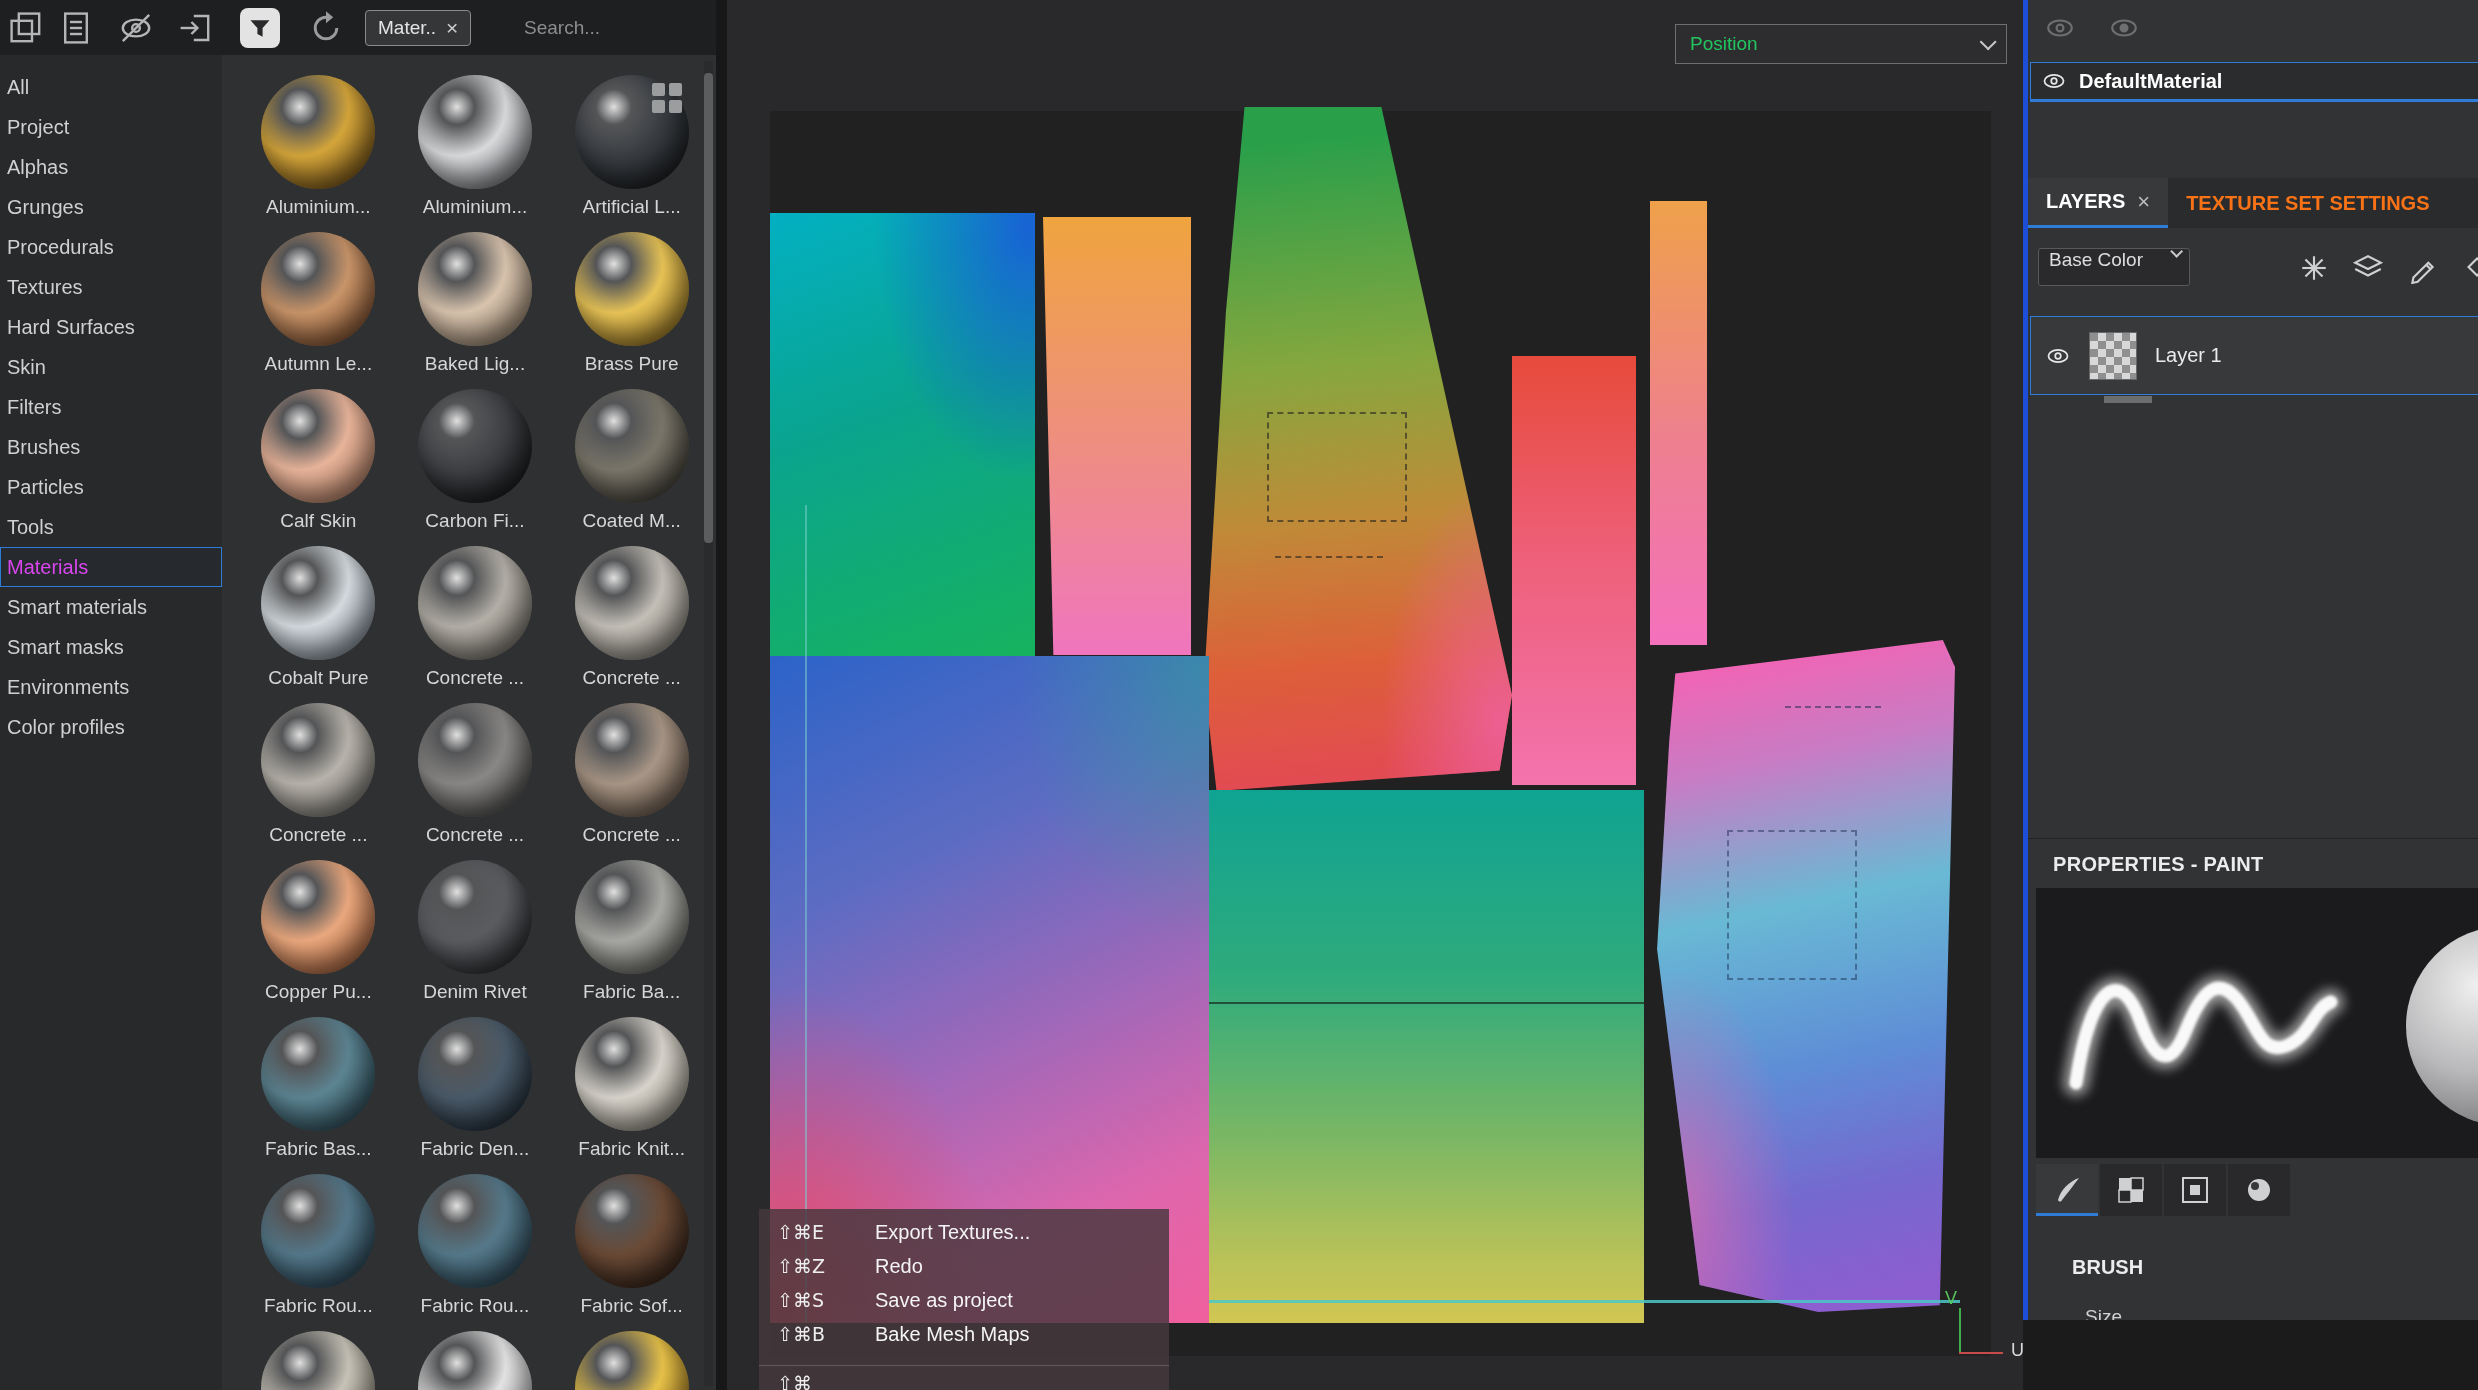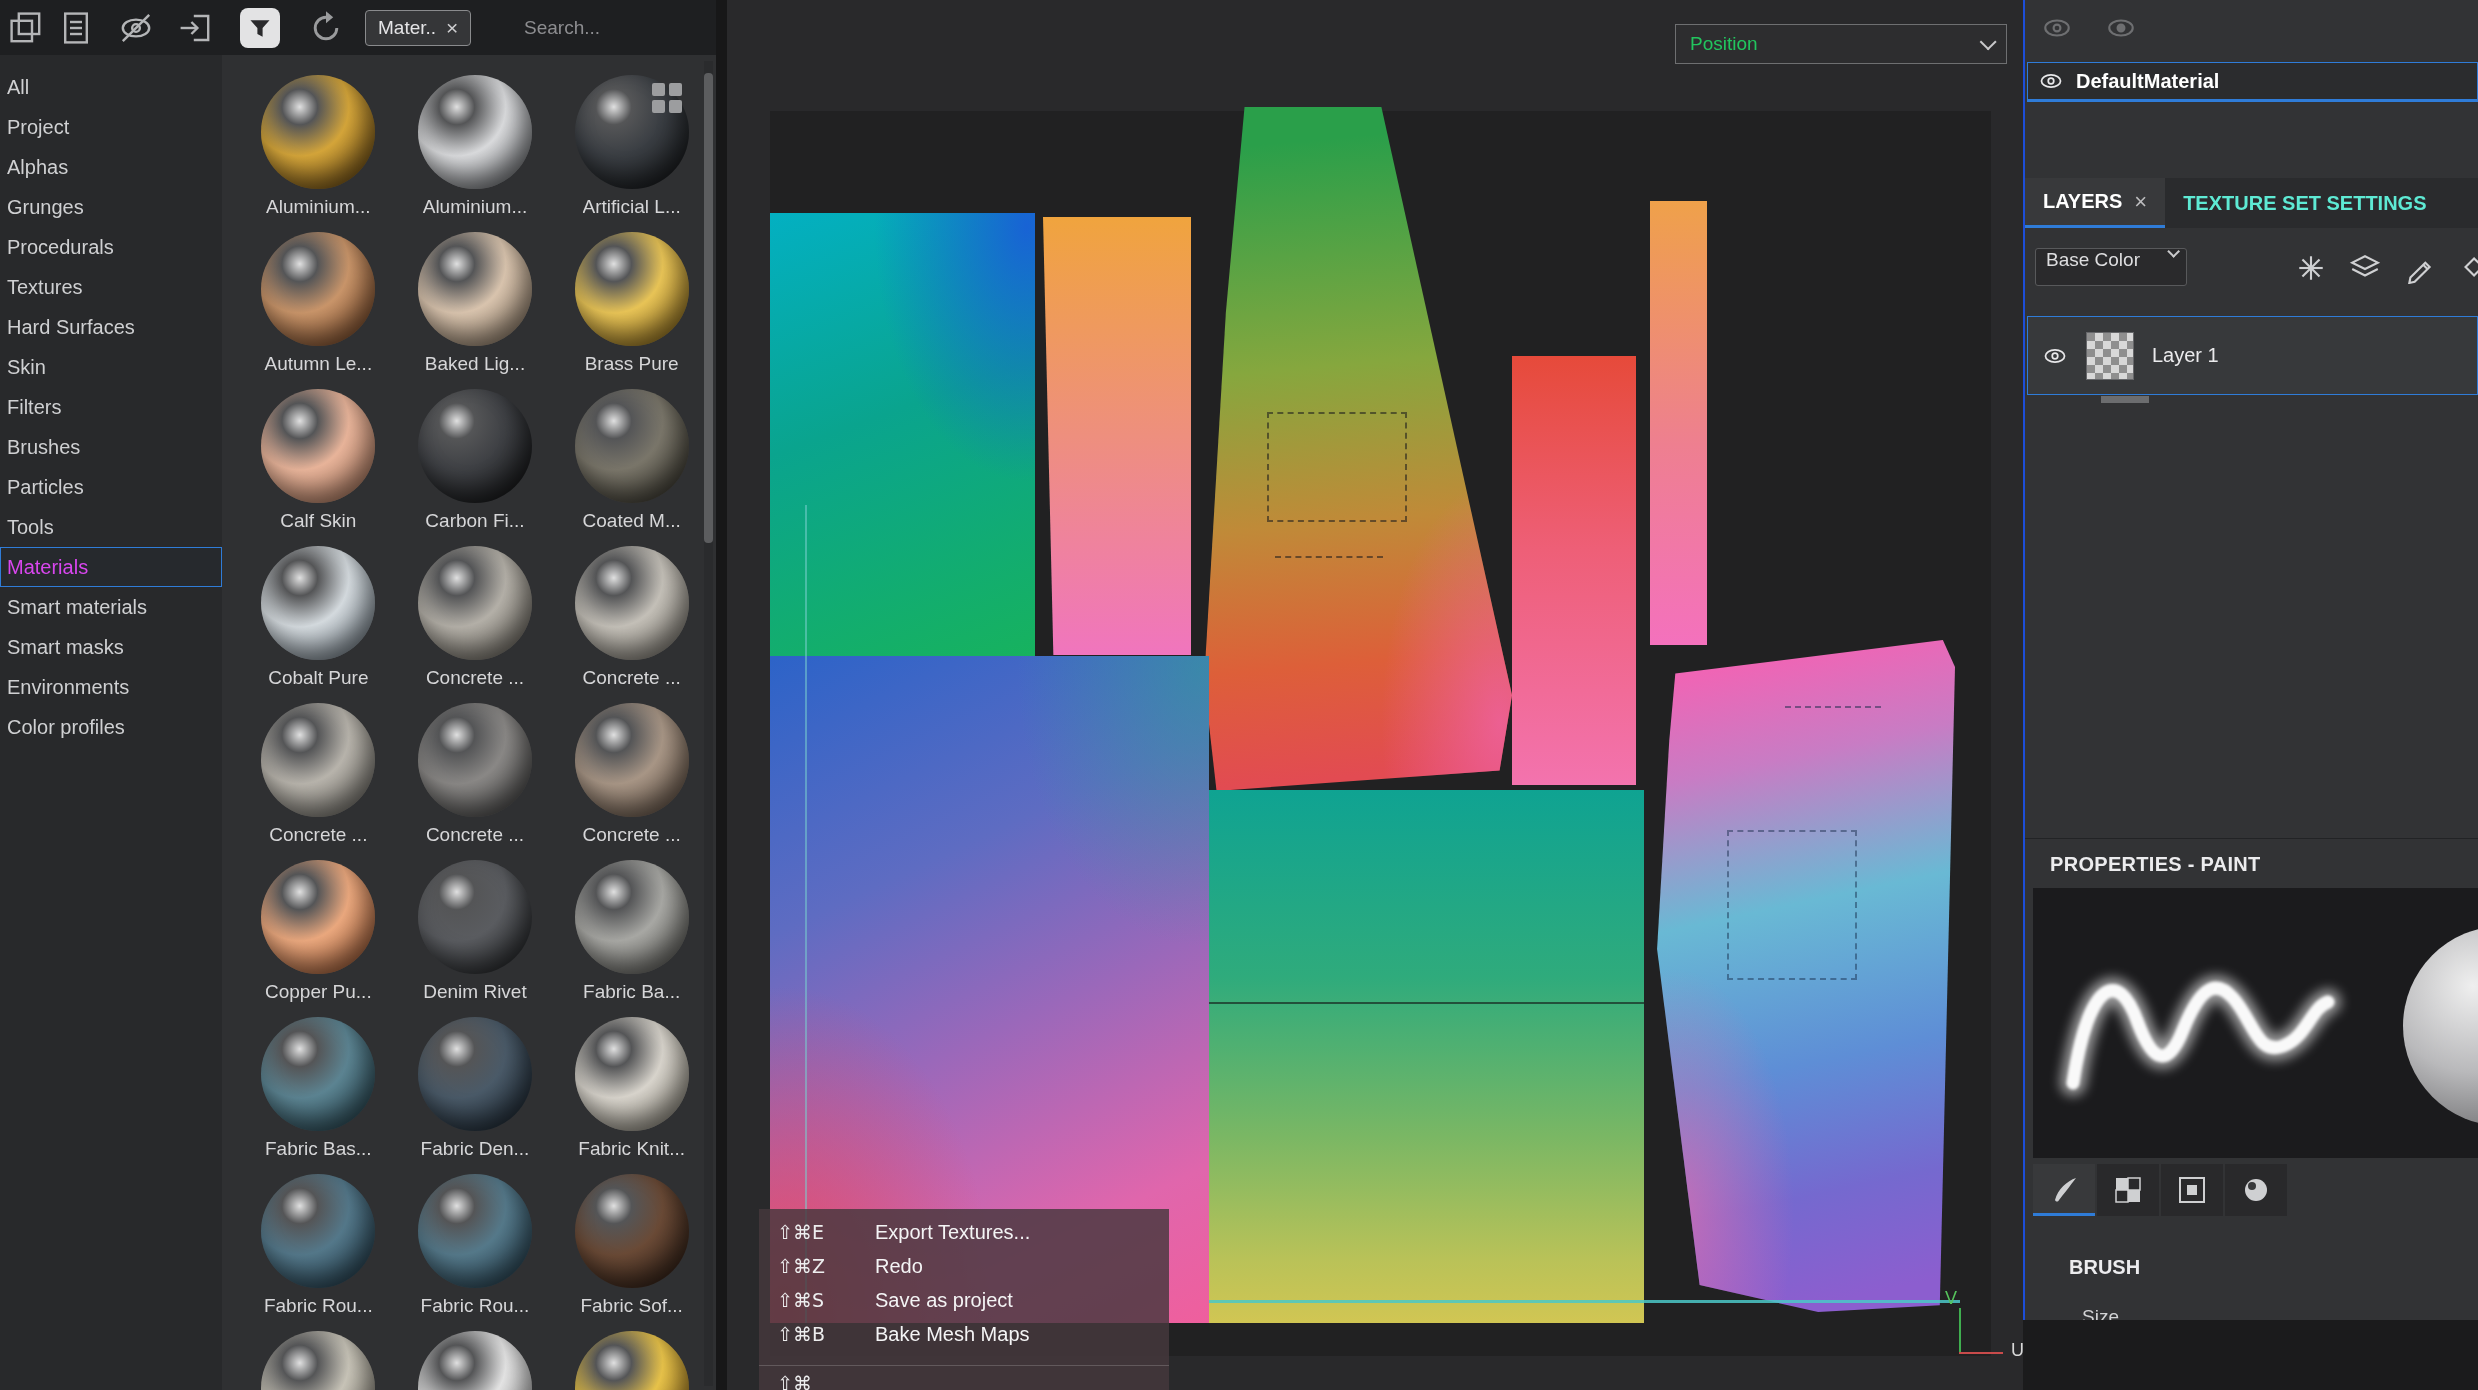--- a/index.html
+++ b/index.html
@@ -106,7 +106,7 @@
 
   
   #right-panel { position:absolute; left:2023px; top:0; width:455px; height:1320px;
-    background:#323335; border-left:2px solid #1d4ed8; overflow:hidden; }
+    background:#323335; border-left:5px solid #1d4ed8; overflow:hidden; }
   .rp-eye { position:absolute; top:12px; width:32px; height:32px; color:#6e6f71; }
   #ts-row { position:absolute; left:2px; top:62px; width:451px; height:40px; background:#2b2c2e;
     border:1px solid #2f7cd8; border-bottom-width:3px; display:flex; align-items:center; gap:12px;

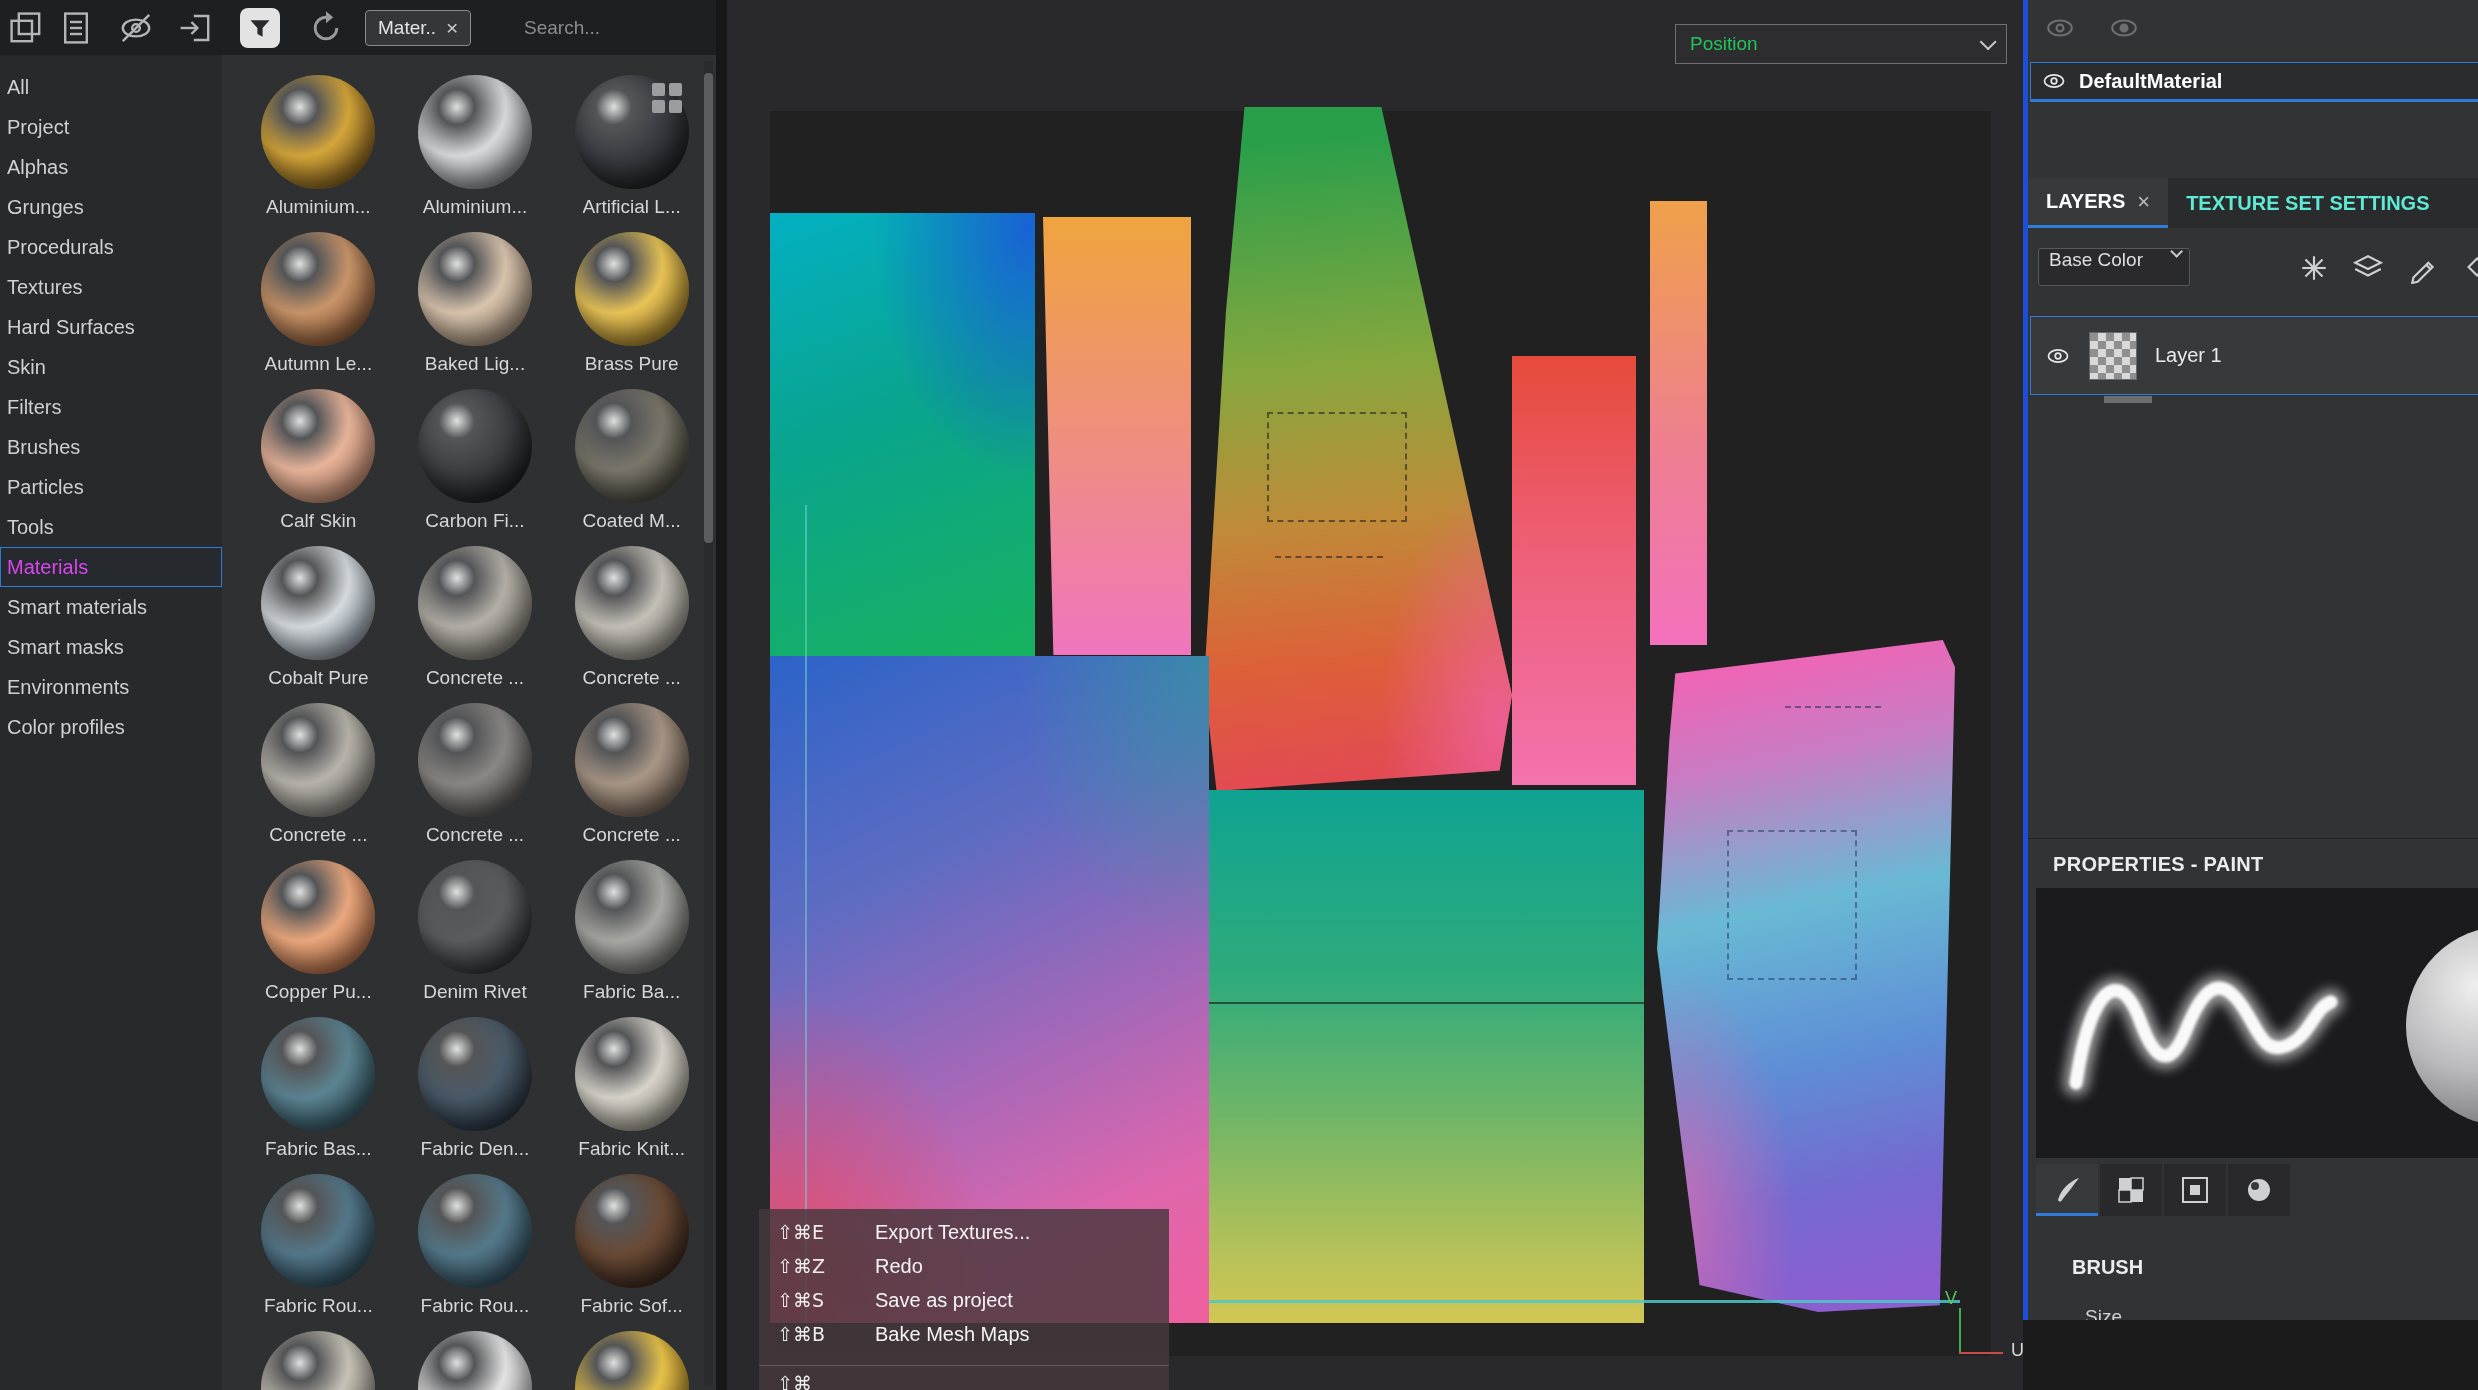--- a/index.html
+++ b/index.html
@@ -114,7 +114,7 @@
   #rp-tabs { position:absolute; left:0; top:178px; width:455px; height:50px; background:#2a2b2d;
     display:flex; white-space:nowrap; }
   .rp-tab { height:50px; display:flex; align-items:center; gap:12px; padding:0 18px;
-    font-size:20px; font-weight:bold; color:#5eead4; }
+    font-size:20px; font-weight:bold; color:#f97316; }
   .rp-tab.active { background:#38393b; color:#ffffff; border-bottom:3px solid #2f7cd8; }
   .rp-tab .x { font-weight:normal; color:#bcbcbe; font-size:22px; }
   #channel-row { position:absolute; left:0; top:240px; width:455px; height:54px; }

